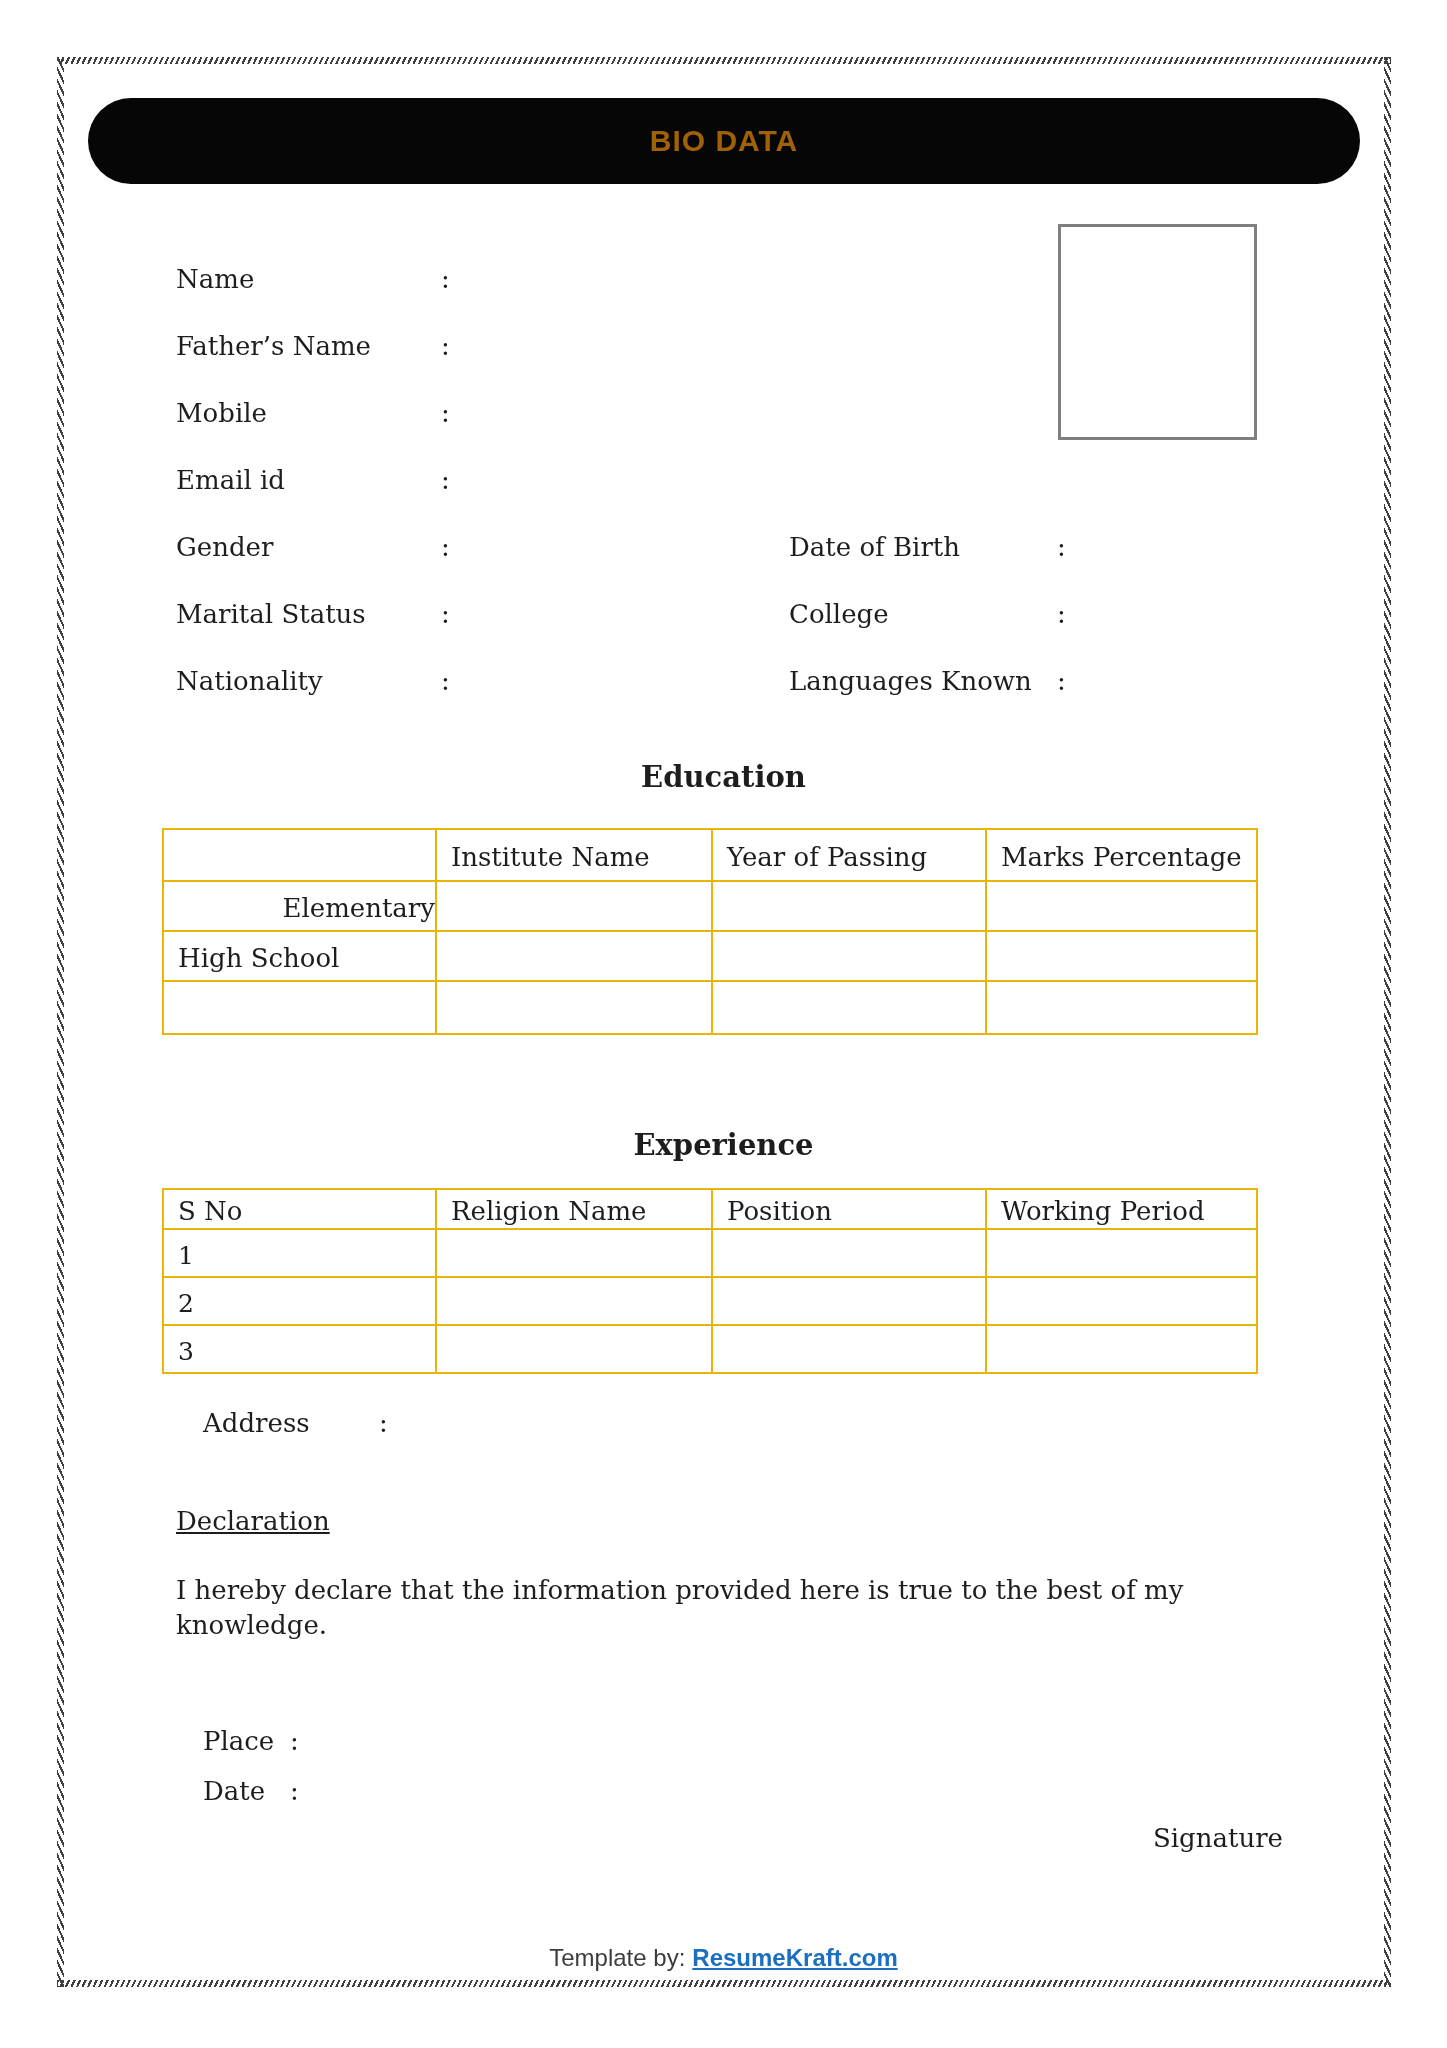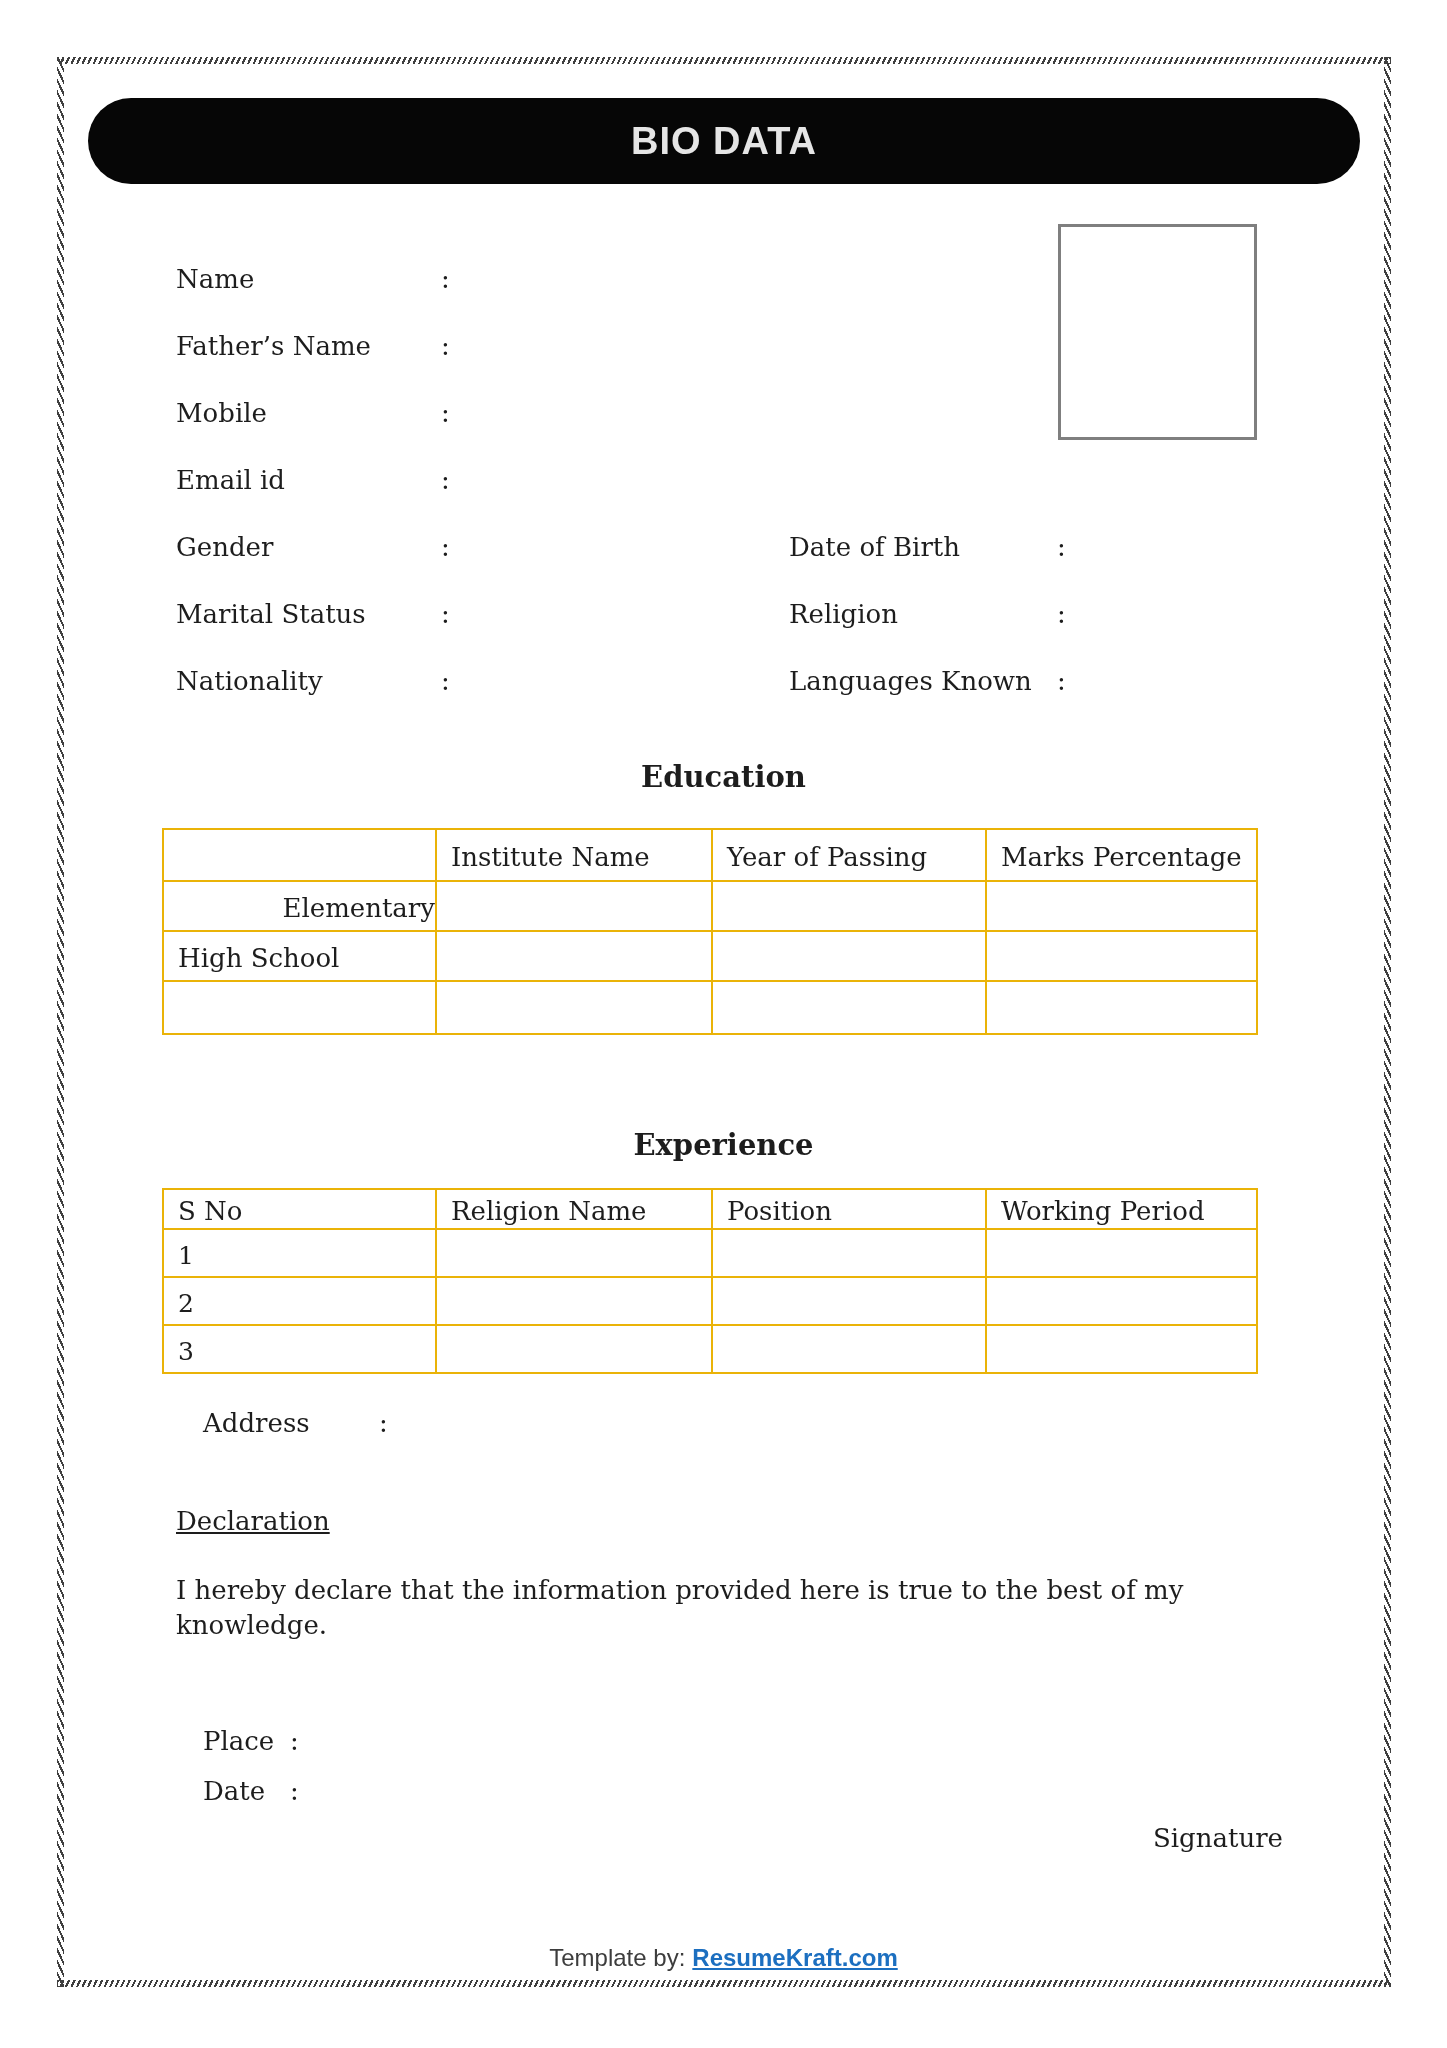--- a/index.html
+++ b/index.html
@@ -41,9 +41,9 @@
   .header-title {
     font-family: "Liberation Sans", sans-serif;
     font-weight: bold;
-    font-size: 38px;
+    font-size: 30px;
     letter-spacing: 1px;
-    color: #e5e5e5;
+    color: #a16207;
   }
 
   

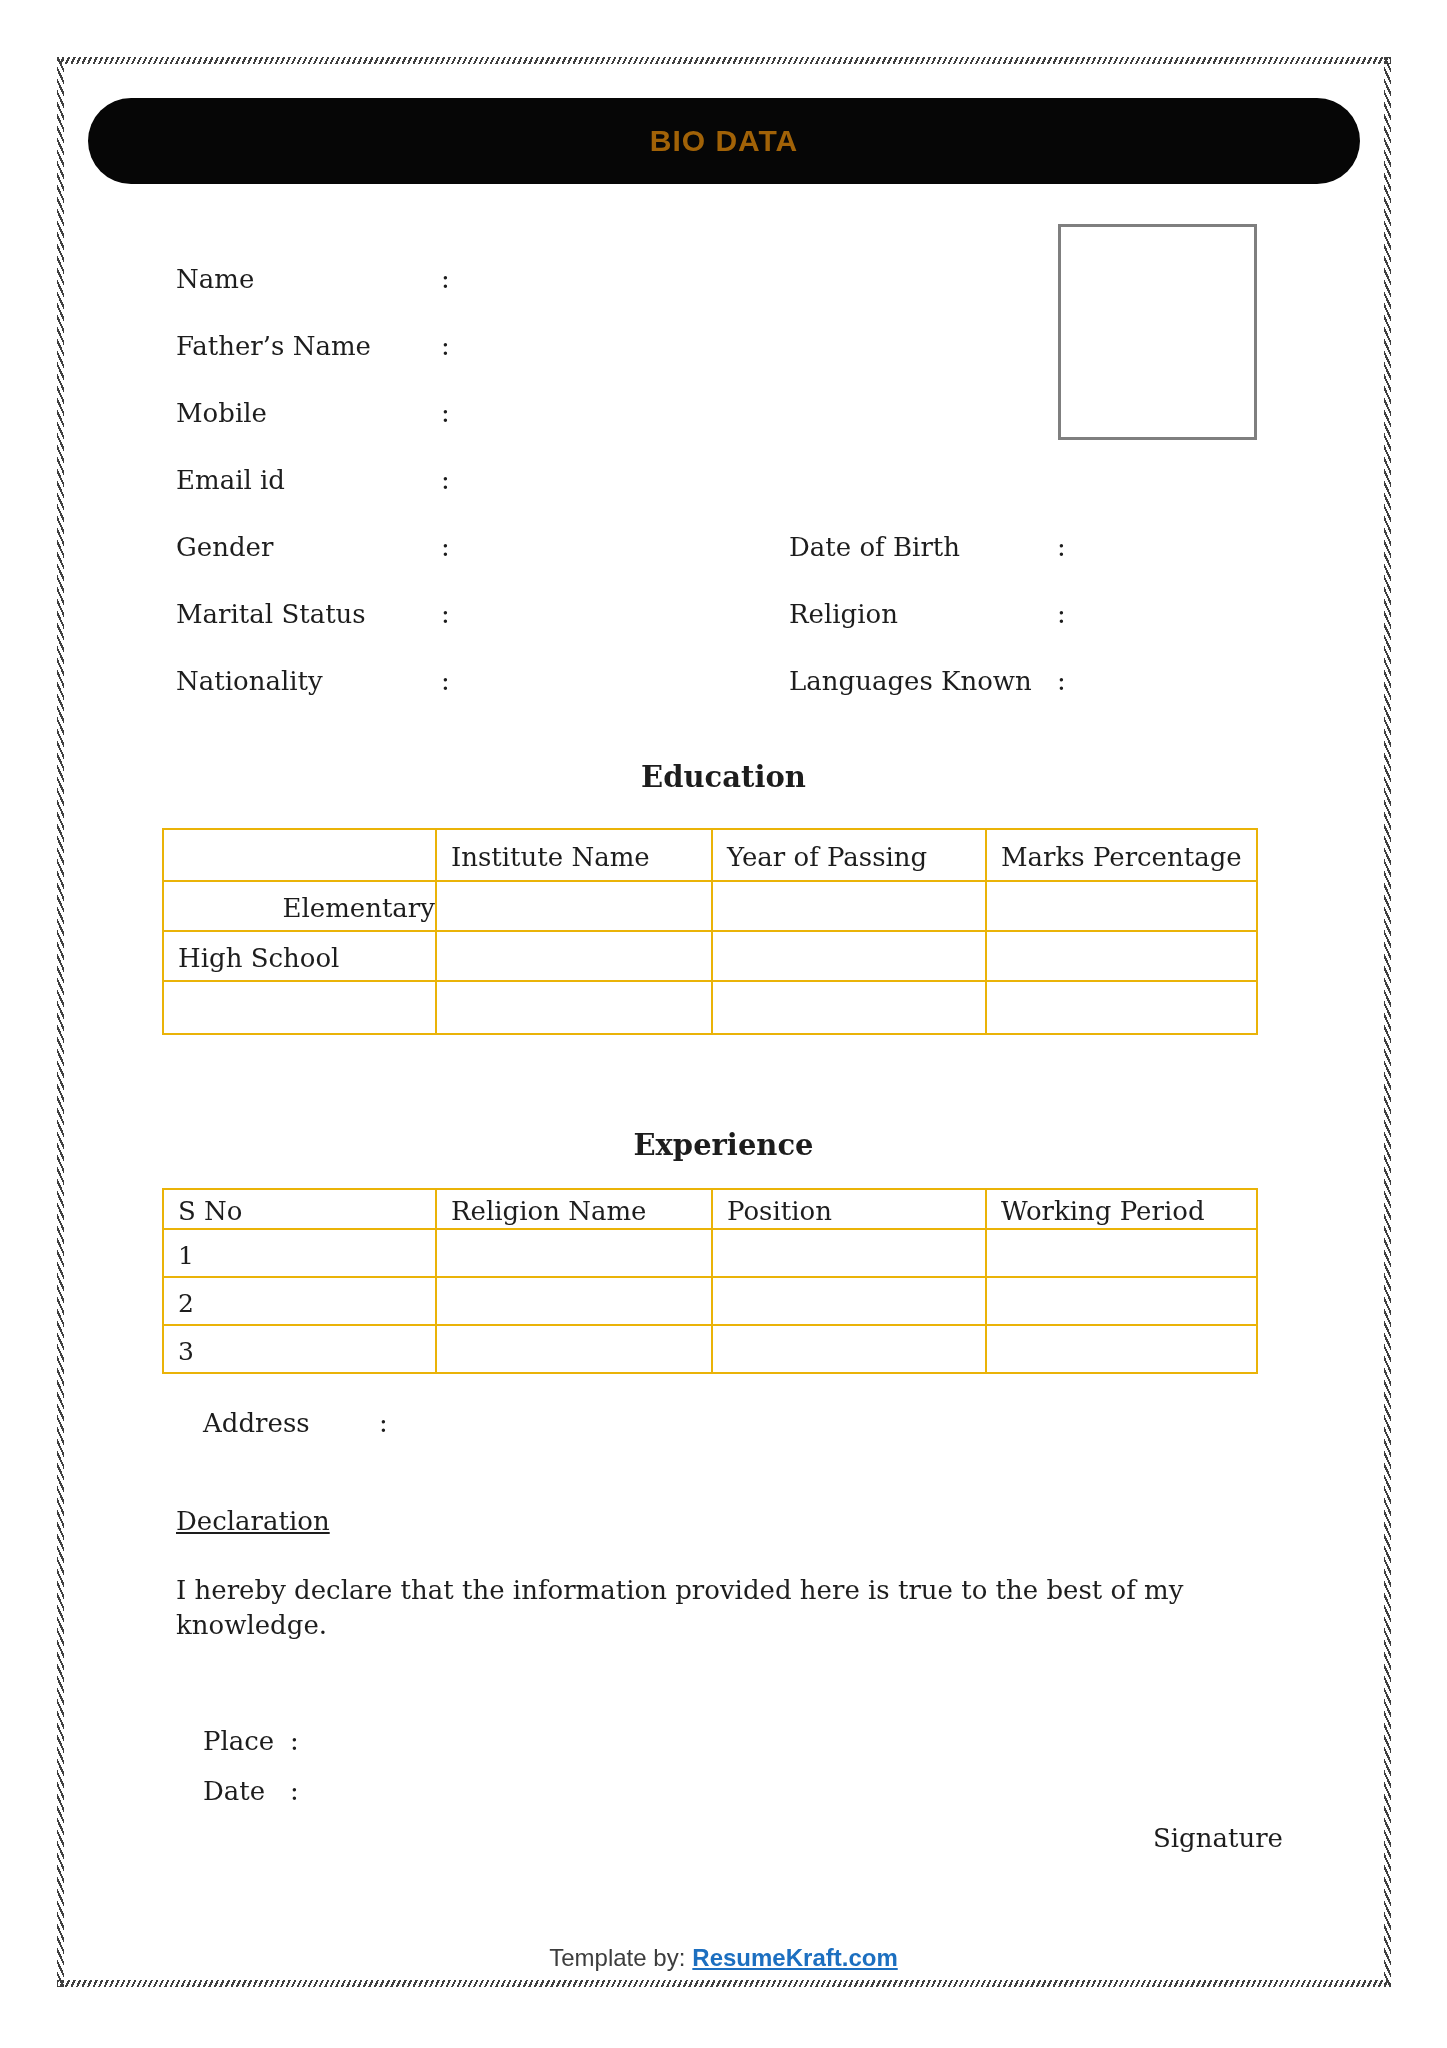--- a/index.html
+++ b/index.html
@@ -198,7 +198,7 @@
       <span class="f-label">Marital Status</span>
       <span class="f-colon">:</span>
       <div class="f-slot"></div>
-      <span class="f-rlabel">Religion</span>
+      <span class="f-rlabel">College</span>
       <span class="f-rcolon">:</span>
       <div class="f-rslot"></div>
     </div>

